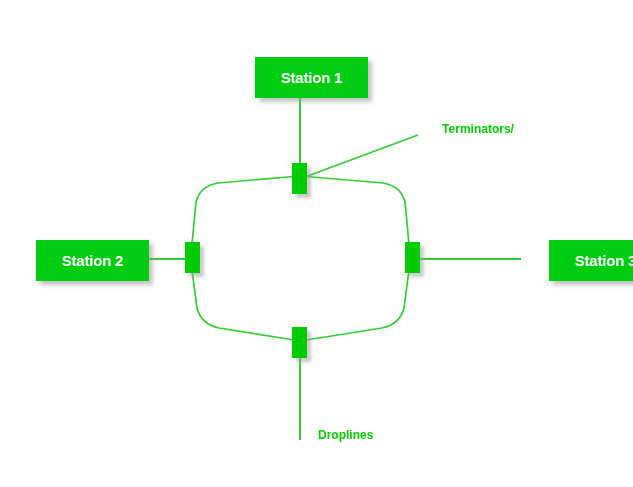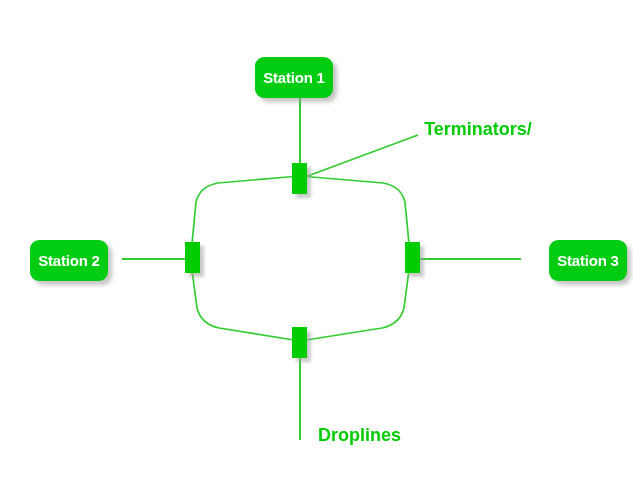--- a/index.html
+++ b/index.html
@@ -31,9 +31,9 @@
   
   .station {
     position: absolute;
-    width: 78px;
+    width: 113px;
     height: 41px;
-    border-radius: 9px;
+    border-radius: 0;
     background: #00cc11;
     box-shadow: 4px 4px 4px rgba(150,150,150,0.55);
     display: flex;

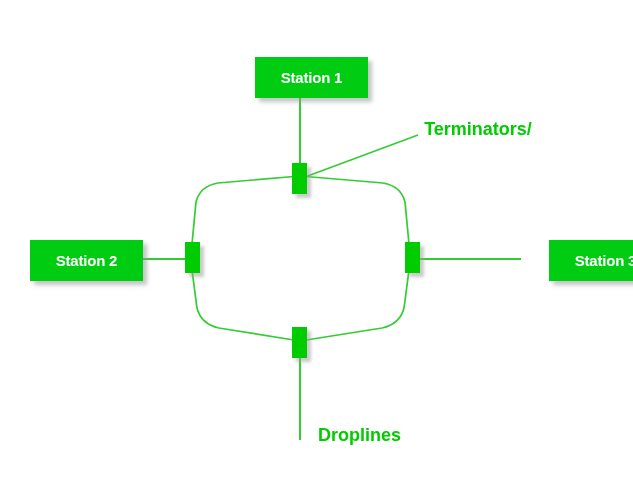--- a/index.html
+++ b/index.html
@@ -71,7 +71,7 @@
     position: absolute;
     color: #00cc00;
     font-family: "Liberation Sans", sans-serif;
-    font-size: 18px;
+    font-size: 12px;
     font-weight: bold;
     white-space: nowrap;
     line-height: 18px;

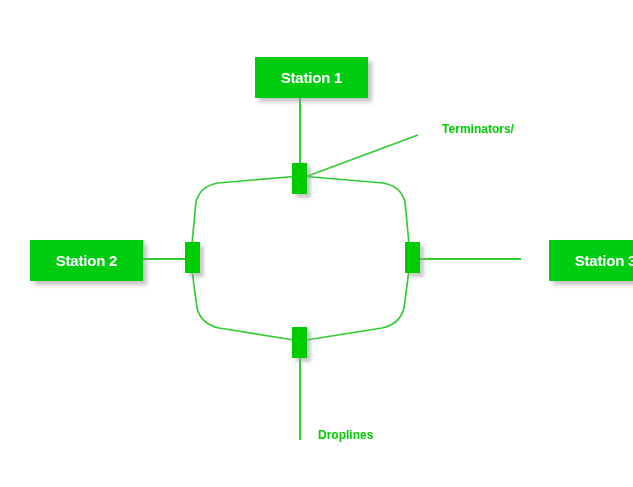--- a/index.html
+++ b/index.html
@@ -49,7 +49,7 @@
     white-space: nowrap;
   }
   #station-1 { left: 255px; top: 57px; }
-  #station-2 { left: 30px;  top: 240px; }
+  #station-2 { left: 36px;  top: 240px; }
   #station-3 { left: 549px; top: 240px; }
   #station-4 { left: 255px; top: 437px; }
 

